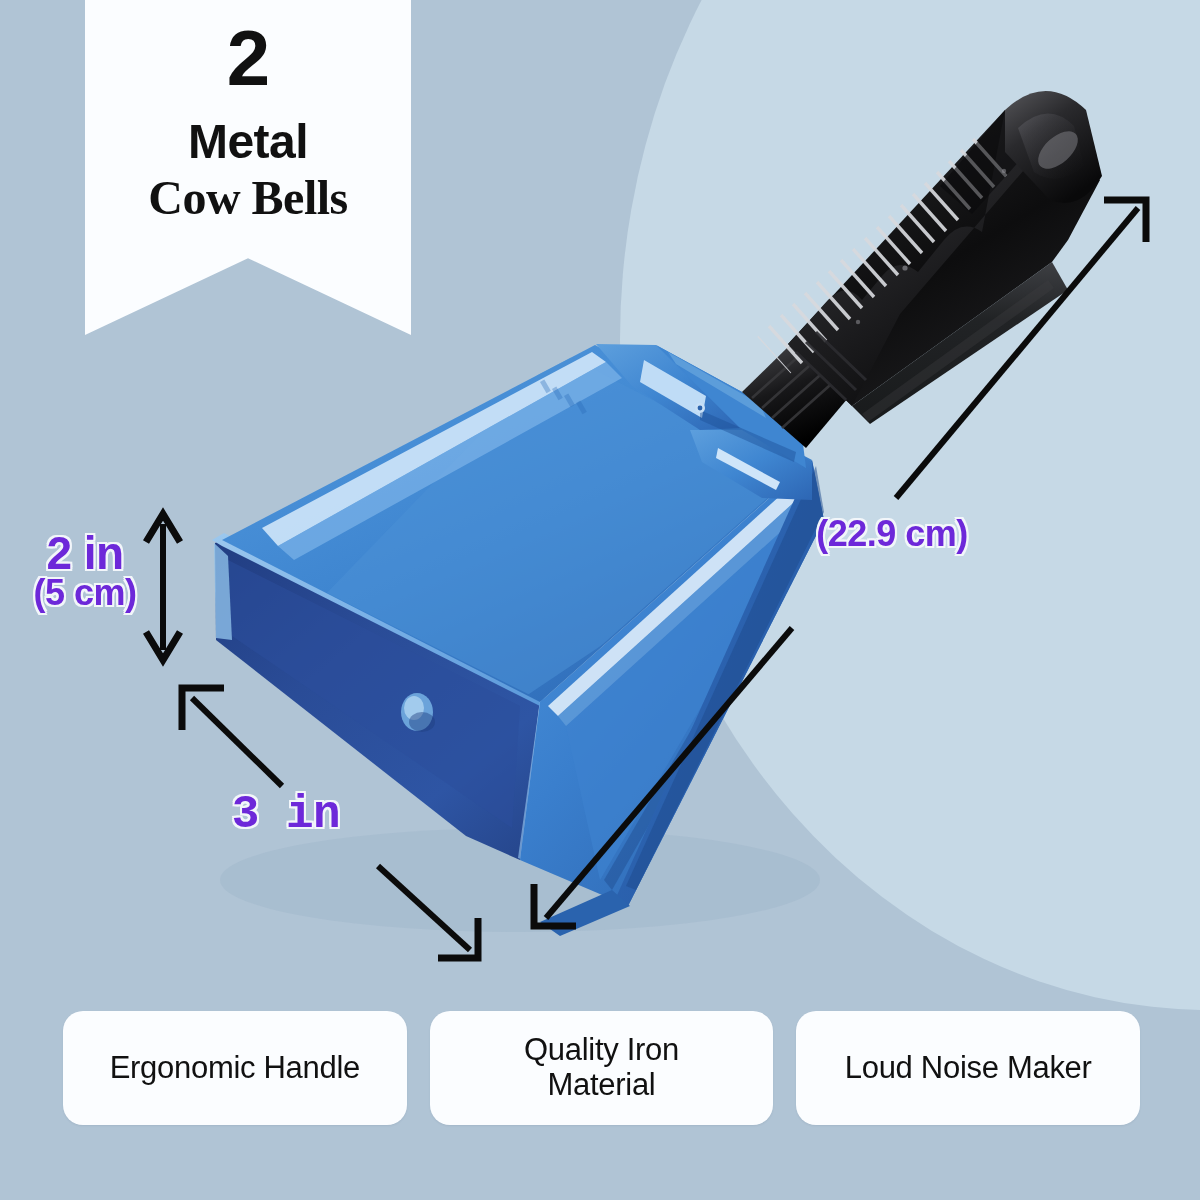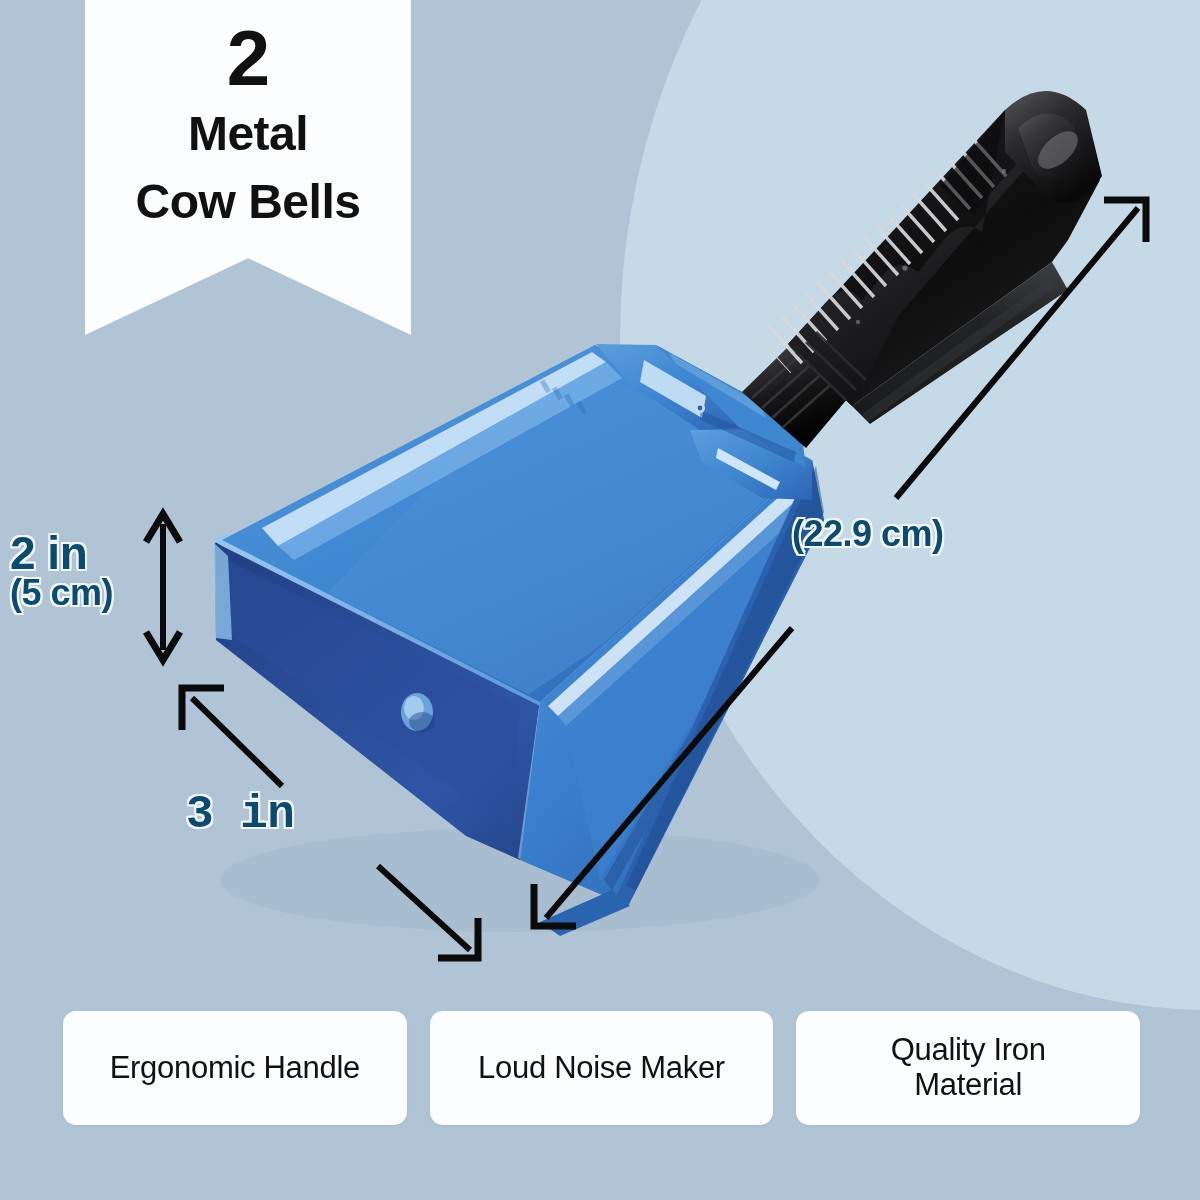--- a/index.html
+++ b/index.html
@@ -74,7 +74,7 @@
     letter-spacing: -0.5px;
     text-align: center;
   }
-  .ribbon-line.l1 { margin-top: 12px; }
+  .ribbon-line.l1 { margin-top: 20px; }
   .ribbon-line.l2 { margin-top: 16px; }
 
   

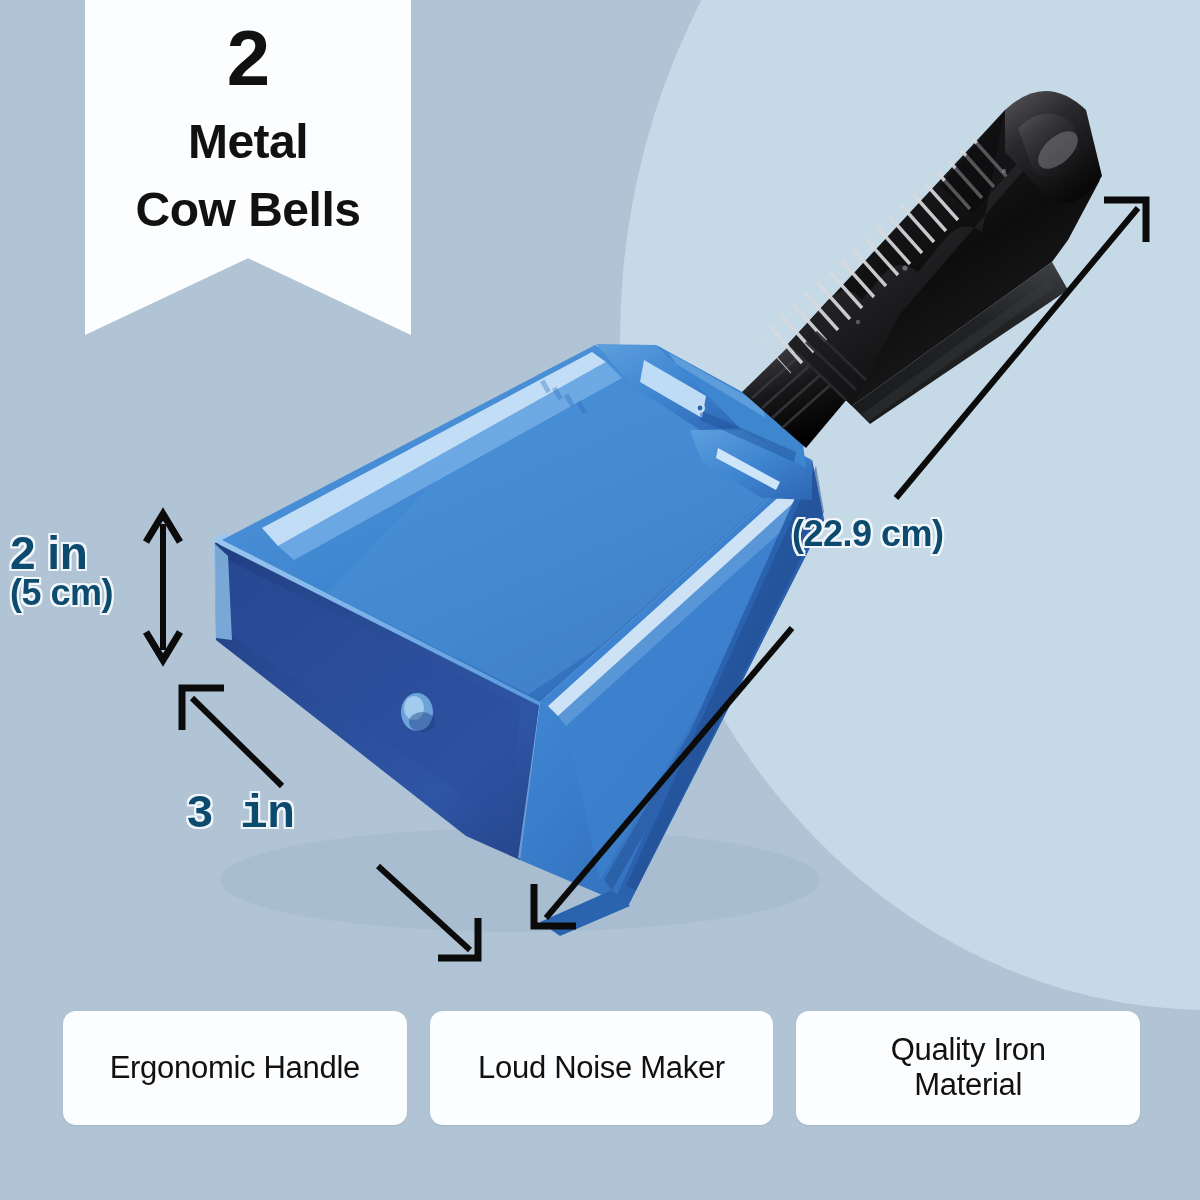--- a/index.html
+++ b/index.html
@@ -75,7 +75,7 @@
     text-align: center;
   }
   .ribbon-line.l1 { margin-top: 20px; }
-  .ribbon-line.l2 { margin-top: 16px; }
+  .ribbon-line.l2 { margin-top: 4px; font-family: Liberation Serif, serif; }
 
   
   .dim {

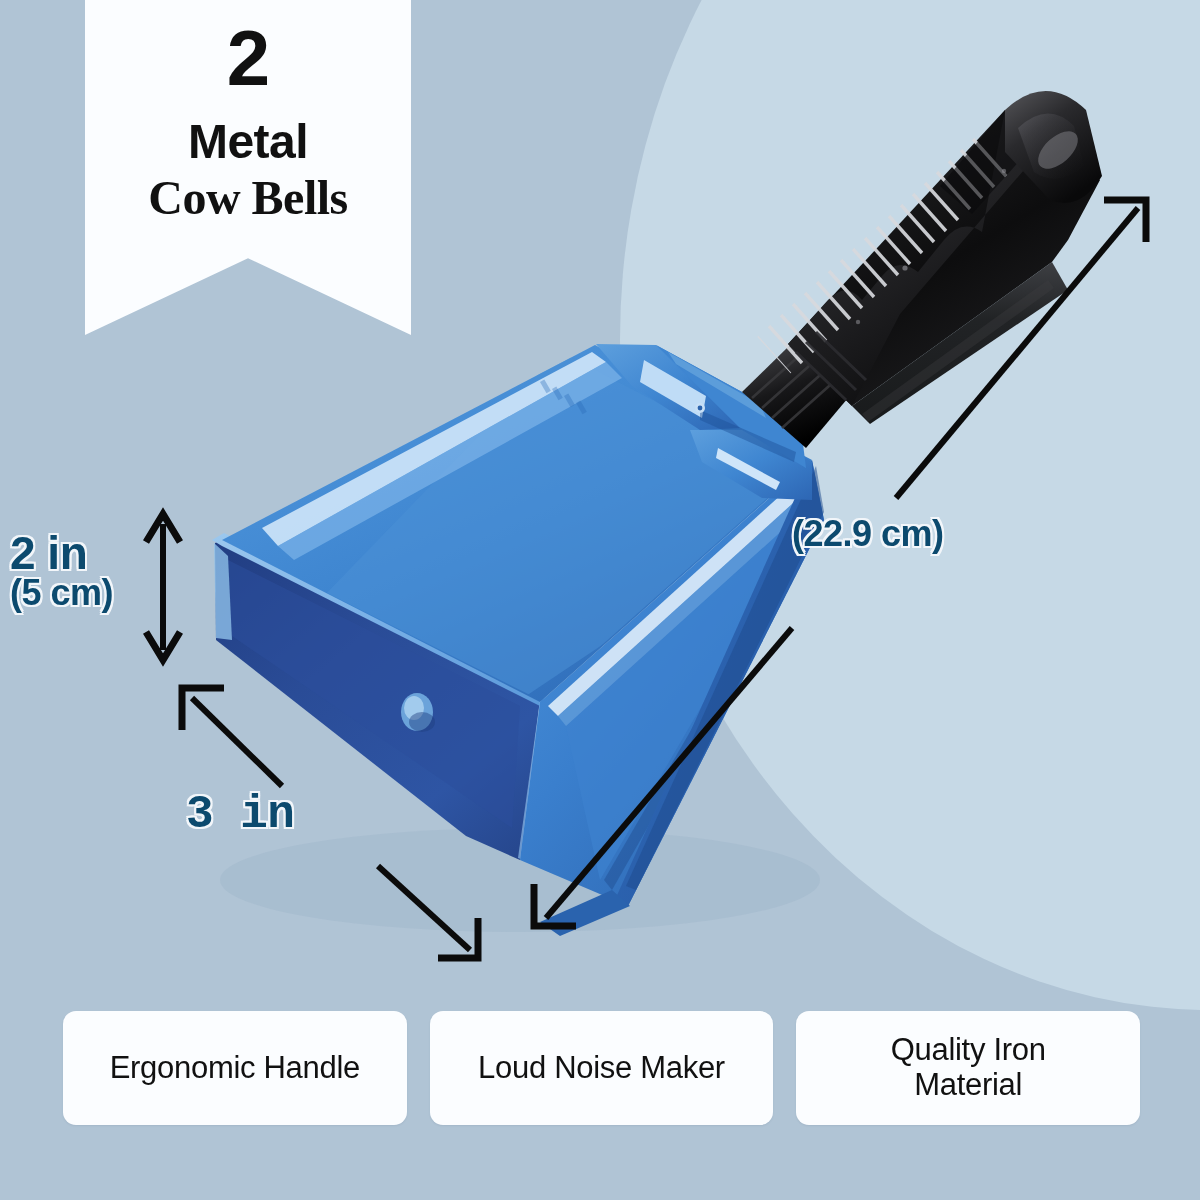--- a/index.html
+++ b/index.html
@@ -80,9 +80,9 @@
   
   .dim {
     position: absolute;
-    color: #0c4a6e;
+    color: #6d28d9;
     font-weight: 700;
-    text-align: left;
+    text-align: center;
     line-height: 1.02;
     text-shadow:
       -2px -2px 0 #f2f6fa,  2px -2px 0 #f2f6fa,

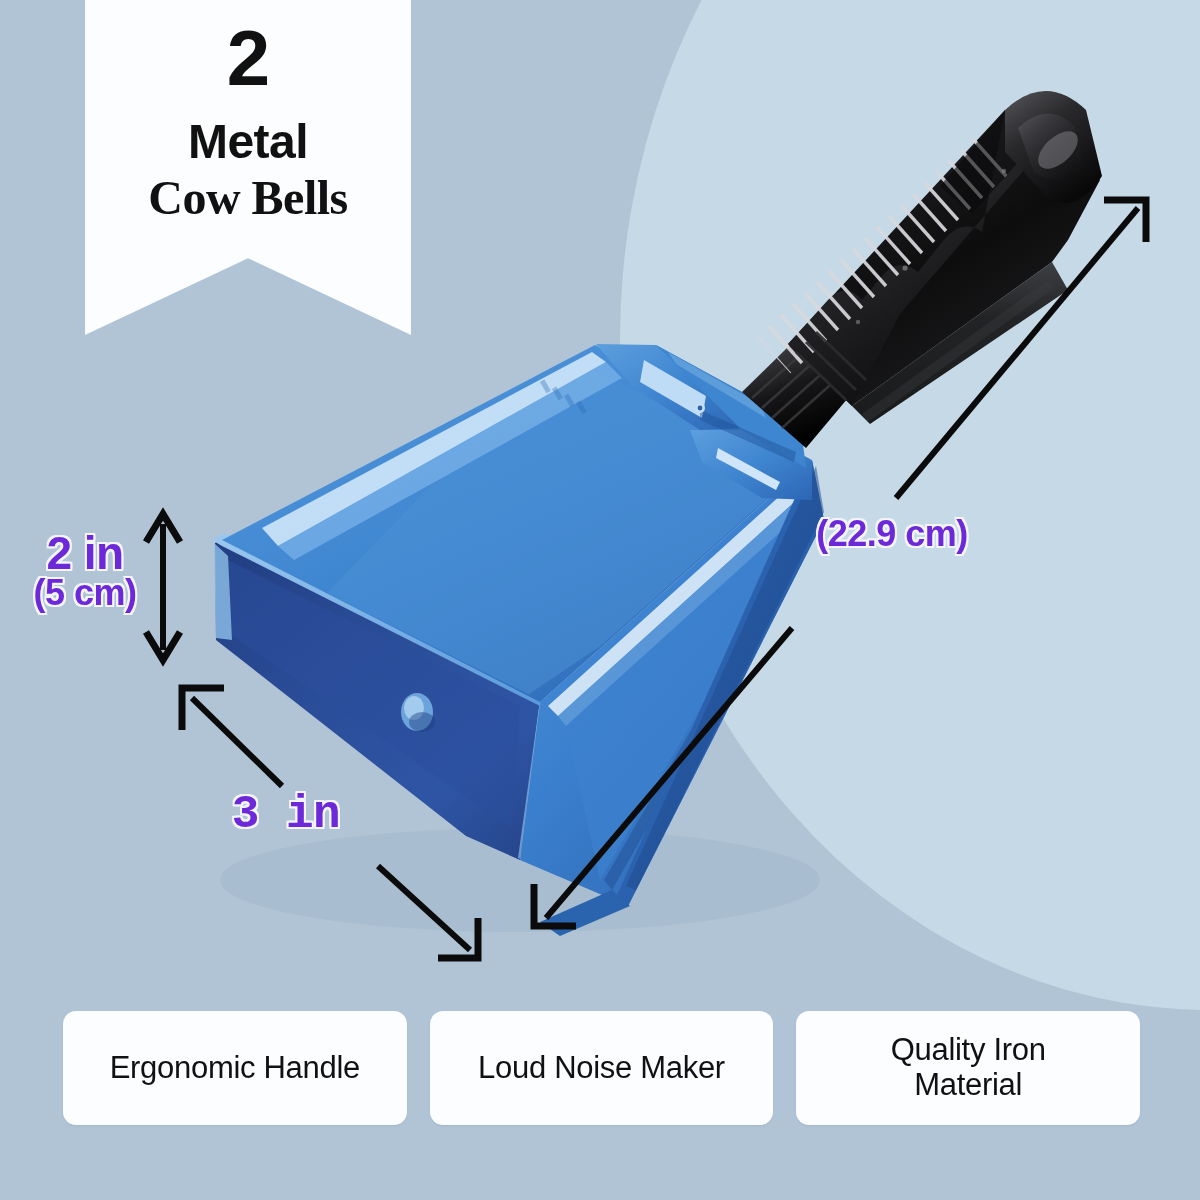--- a/index.html
+++ b/index.html
@@ -111,7 +111,7 @@
   .card {
     flex: 1 1 0;
     background: #fbfdff;
-    border-radius: 13px;
+    border-radius: 20px;
     display: flex;
     align-items: center;
     justify-content: center;

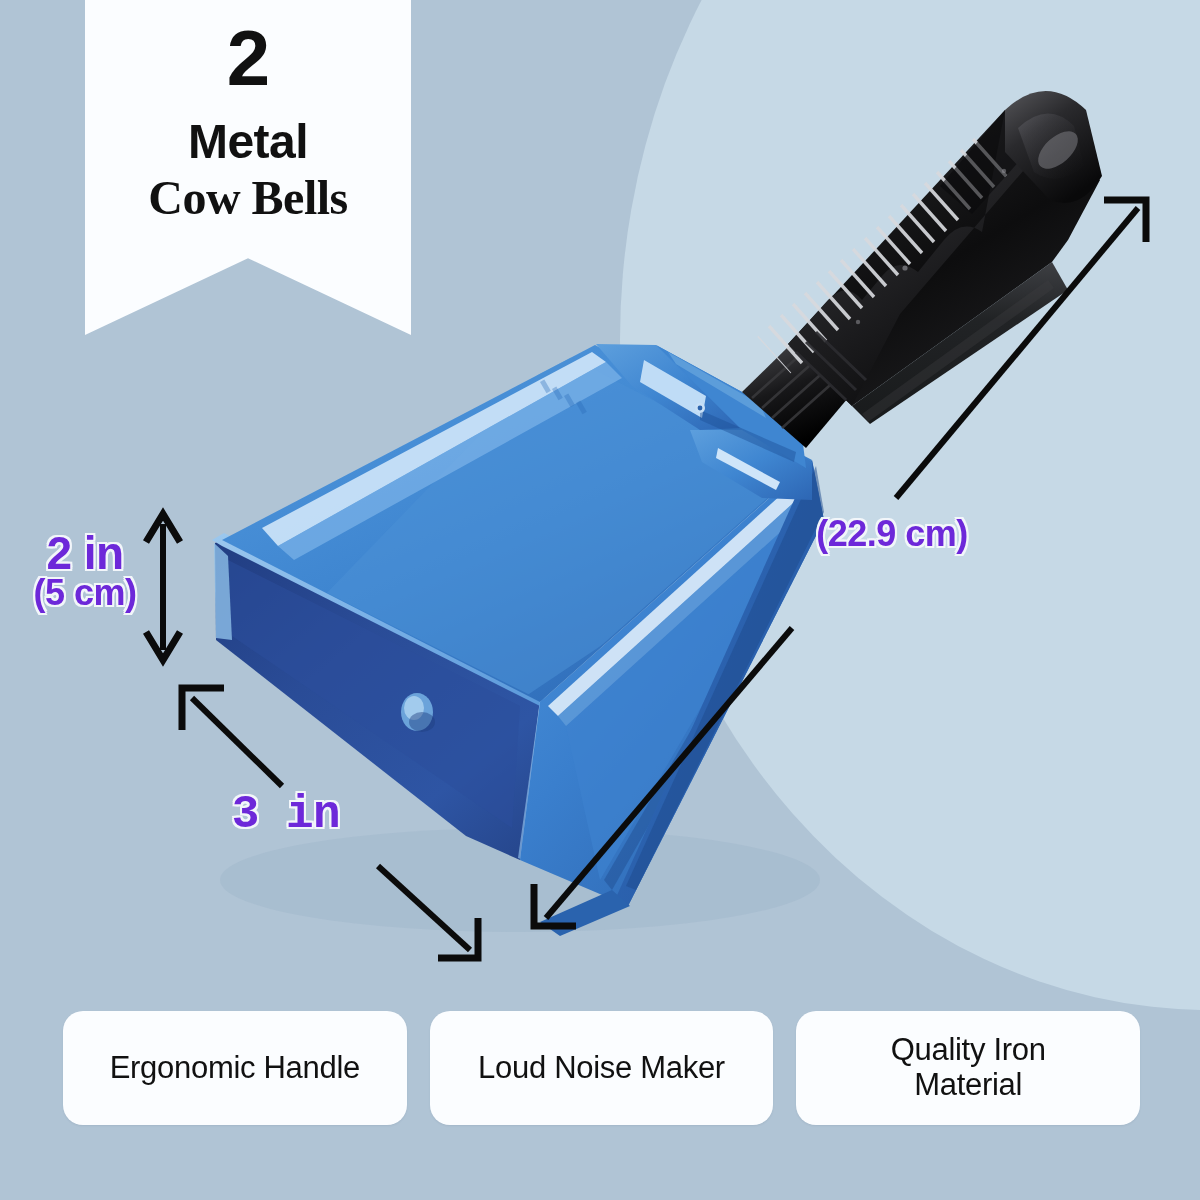--- a/index.html
+++ b/index.html
@@ -372,11 +372,11 @@
       <span class="card-label">Ergonomic Handle</span>
     </div>
     <div class="card">
+      <span class="card-label">Quality Iron<br>Material</span>
+    </div>
+    <div class="card">
       <span class="card-label">Loud Noise Maker</span>
     </div>
-    <div class="card">
-      <span class="card-label">Quality Iron<br>Material</span>
-    </div>
   </div>
 
 </div>

